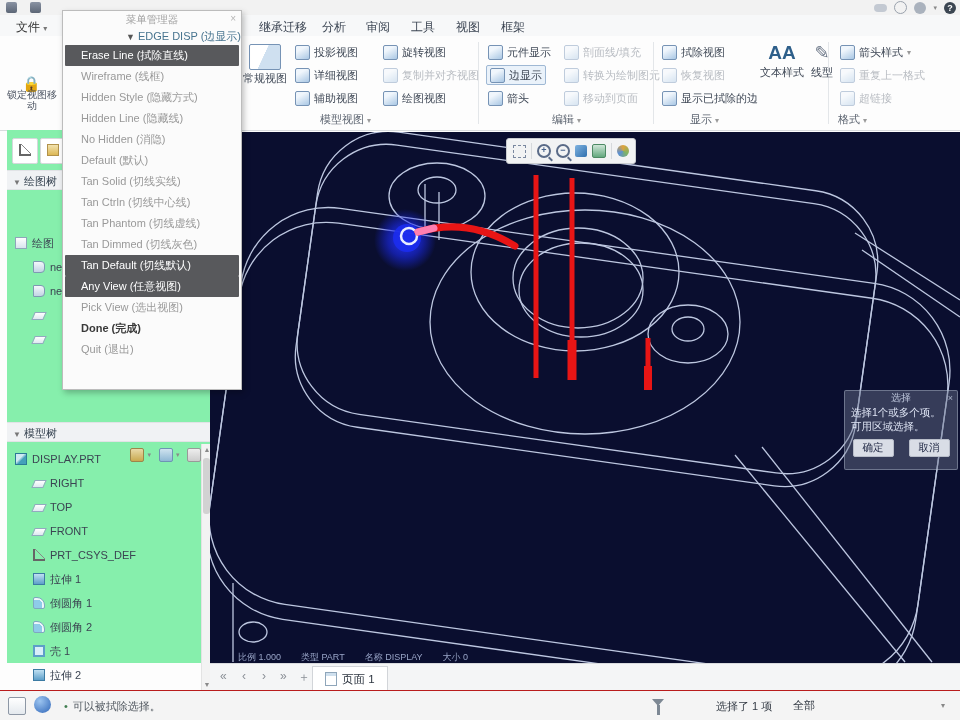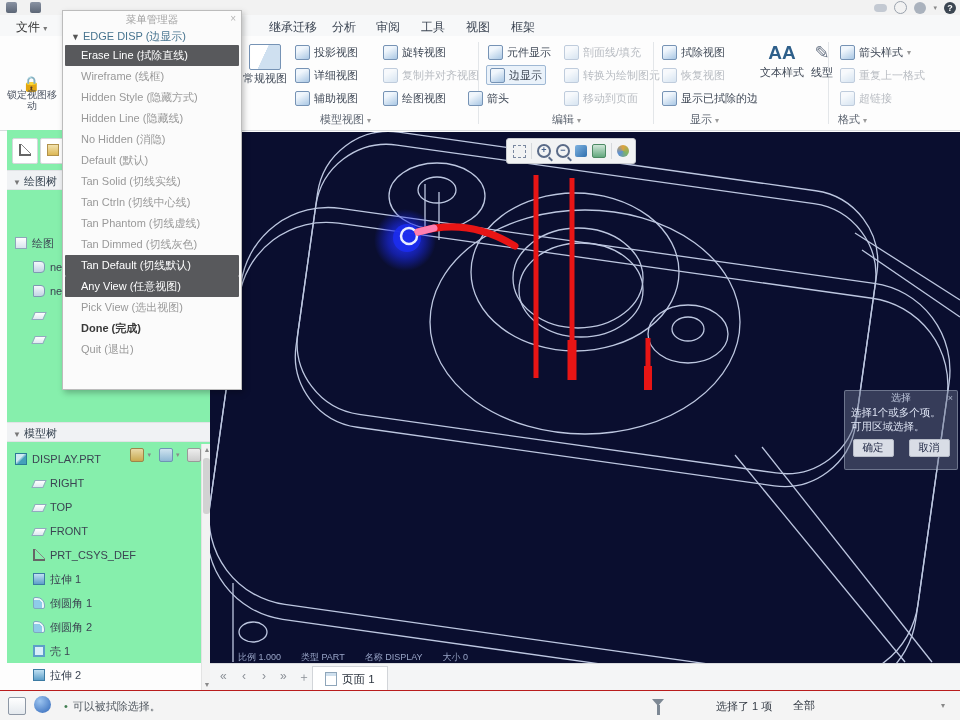--- a/index.html
+++ b/index.html
@@ -18,7 +18,7 @@
   #menubar{position:absolute;left:0;top:15px;width:960px;height:21px;background:#f7f8f9;border-bottom:1px solid #e5e7e9;}
   #file-btn{position:absolute;left:8px;top:2px;padding:2px 8px;color:#333;font-size:12px;}
   #file-btn .caret{font-size:8px;color:#777;}
-  .tab{position:absolute;top:2px;padding:2px 24px;font-size:12px;color:#3d4654;}
+  .tab{position:absolute;top:2px;padding:2px 14px;font-size:12px;color:#3d4654;}
   
   #ribbon{position:absolute;left:0;top:36px;width:960px;height:94px;background:#fdfdfd;border-bottom:1px solid #d8dbde;}
   .gsep{position:absolute;top:6px;height:82px;width:1px;background:#e3e6e9;}

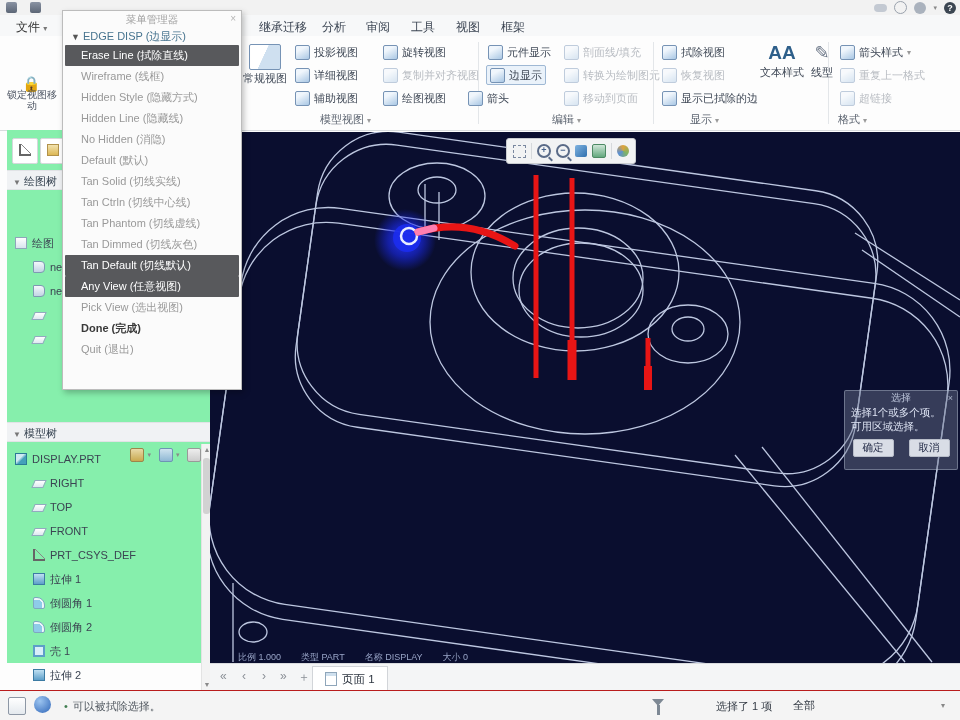--- a/index.html
+++ b/index.html
@@ -61,7 +61,7 @@
   #menu-mgr{position:absolute;left:62px;top:10px;width:178px;height:378px;background:#fbfbfb;border:1px solid #bcbcbc;box-shadow:2px 3px 6px rgba(0,0,0,.25);z-index:60;}
   #mm-title{height:16px;line-height:16px;text-align:center;color:#a3a3a3;font-size:10.5px;position:relative;}
   #mm-close{position:absolute;right:5px;top:0;color:#b5b5b5;font-size:10px;}
-  #mm-header{height:18px;line-height:18px;padding-left:8px;color:#47748f;font-size:11px;}
+  #mm-header{height:18px;line-height:18px;padding-left:8px;color:#47748f;font-size:11px;text-align:right;}
   #mm-header .caret{color:#555;font-size:9px;margin-right:3px;}
   .mm-item{height:21px;line-height:21px;padding-left:18px;color:#999;font-size:11px;white-space:nowrap;overflow:hidden;}
   .mm-item.hl{background:#58595c;color:#fff;margin:0 2px;padding-left:16px;border-radius:1px;}

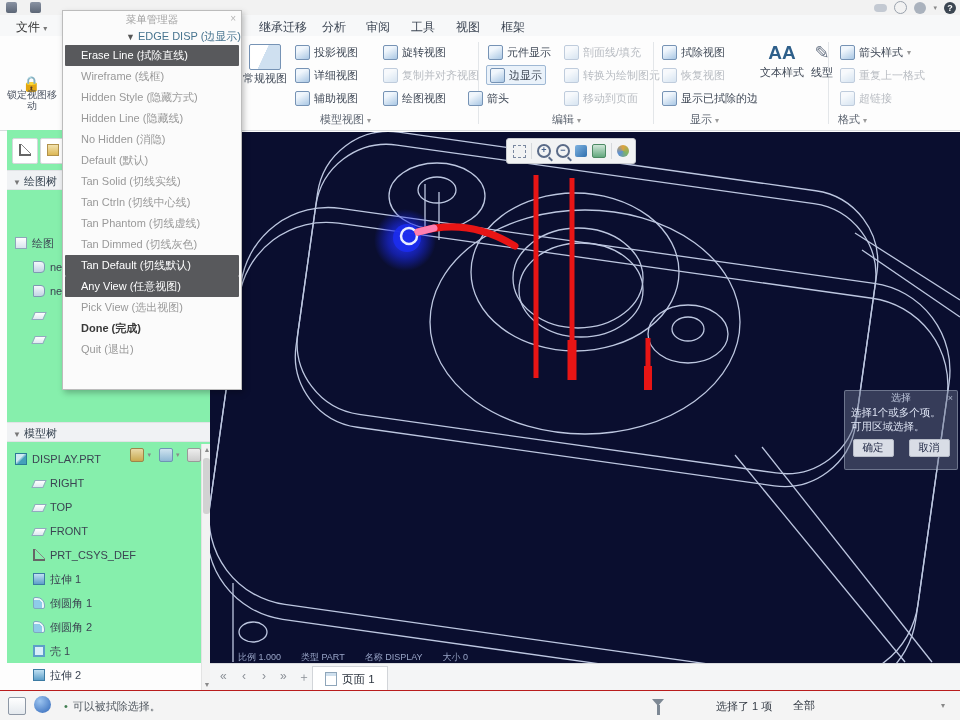--- a/index.html
+++ b/index.html
@@ -182,7 +182,7 @@
         <span class="chip"></span>
         <span>转换为绘制图元</span>
       </div>
-    <div class="rbtn" style="left:468px;top:53px">
+    <div class="rbtn" style="left:488px;top:53px">
         <span class="chip"></span>
         <span>箭头</span>
       </div>

